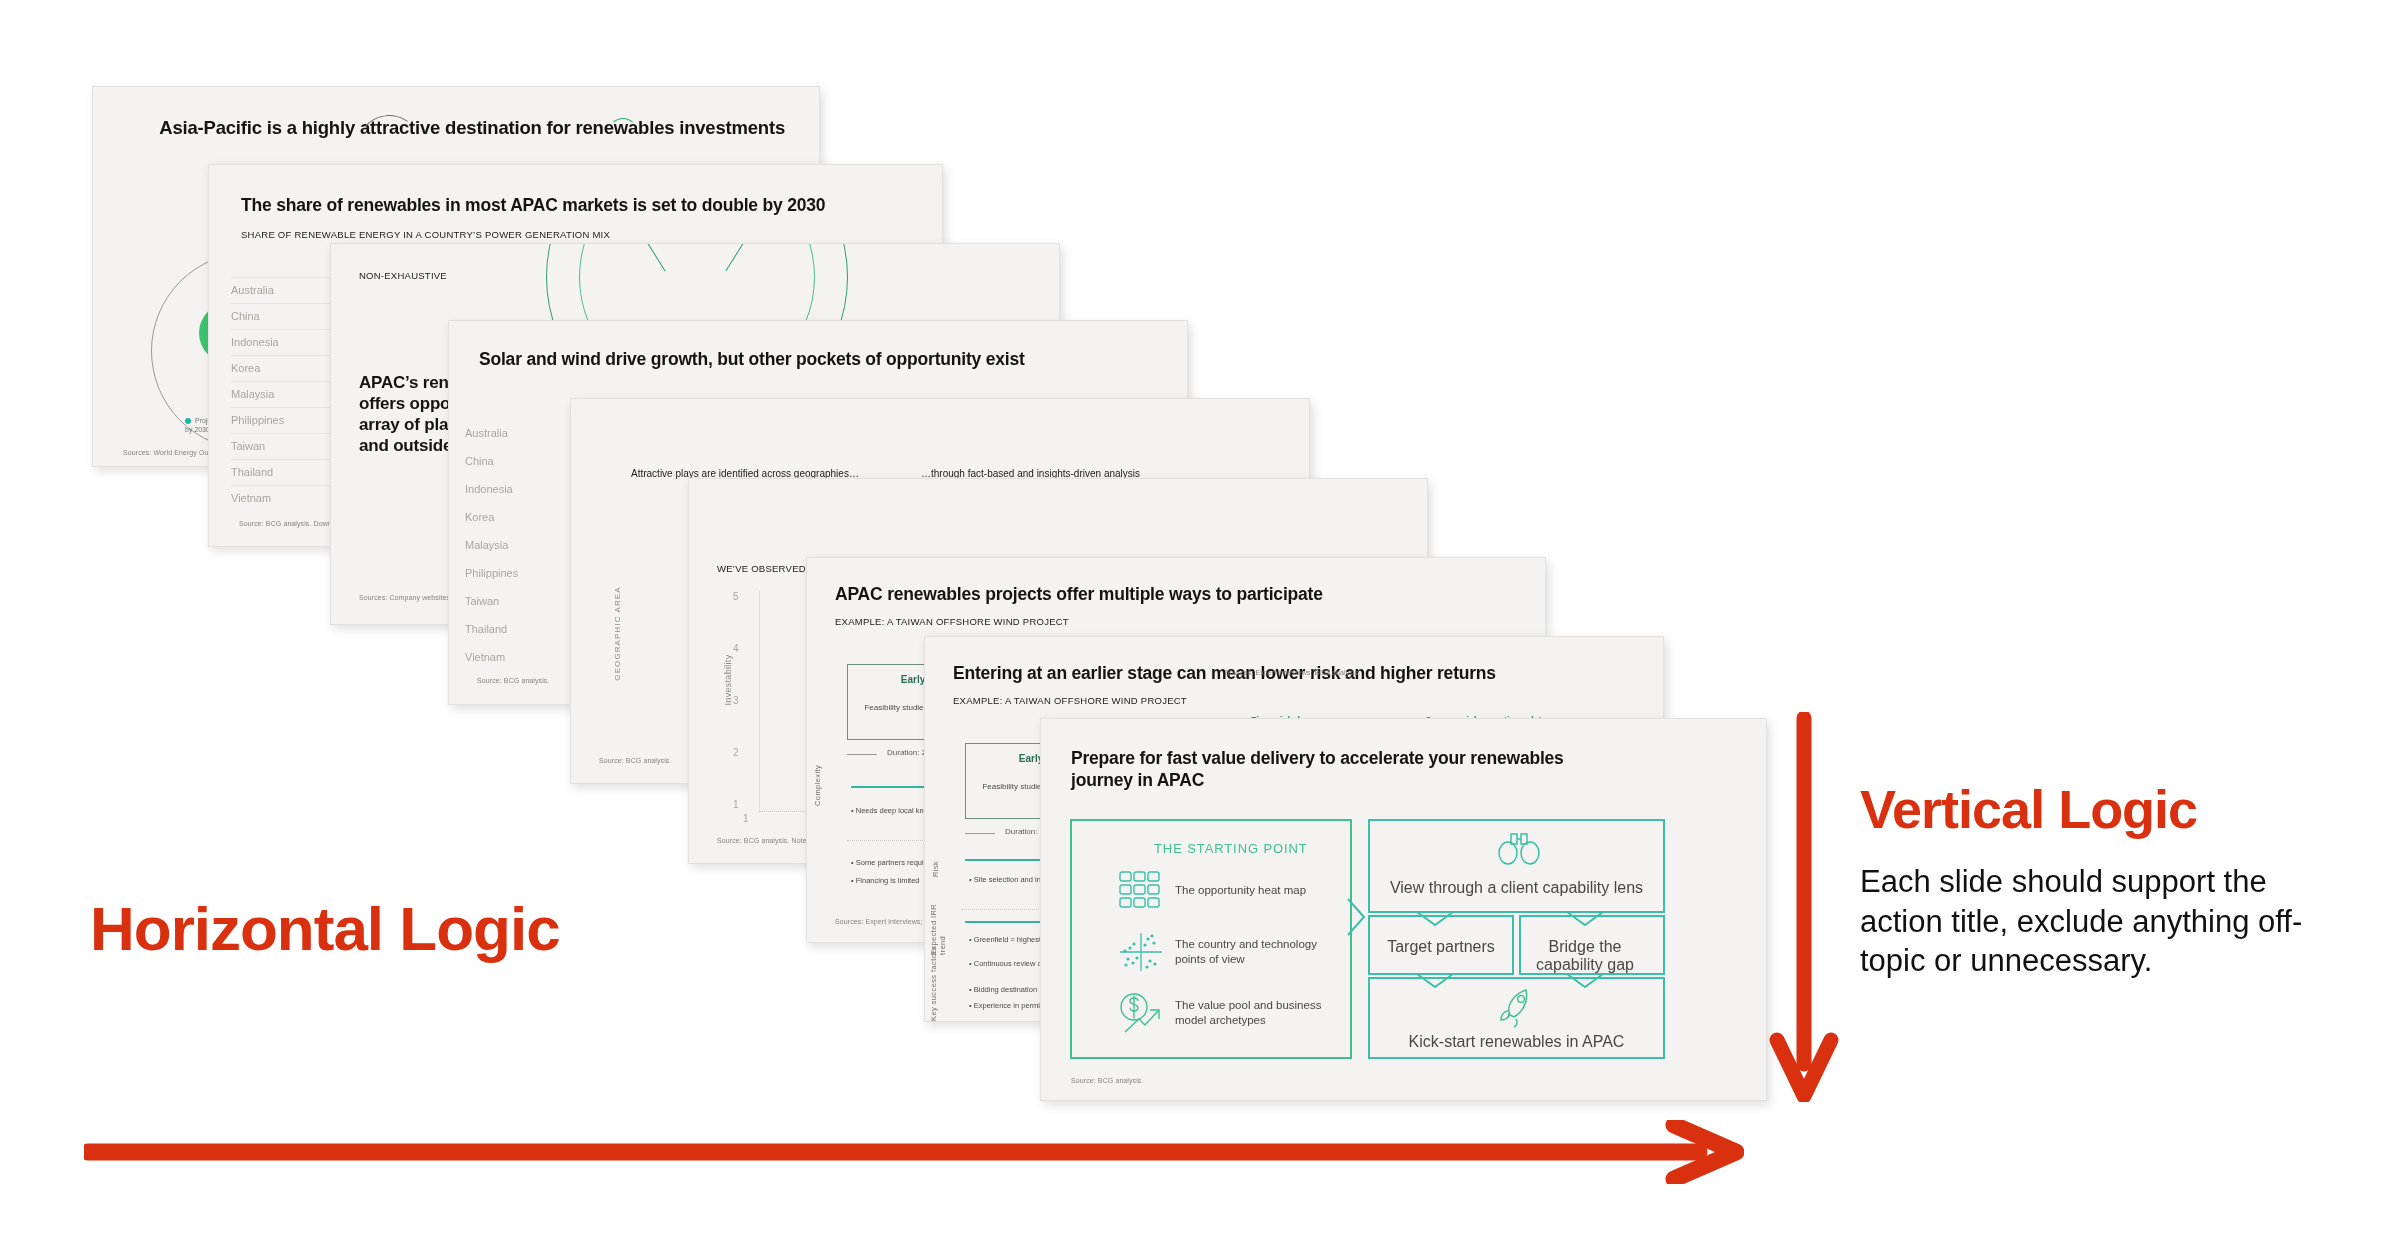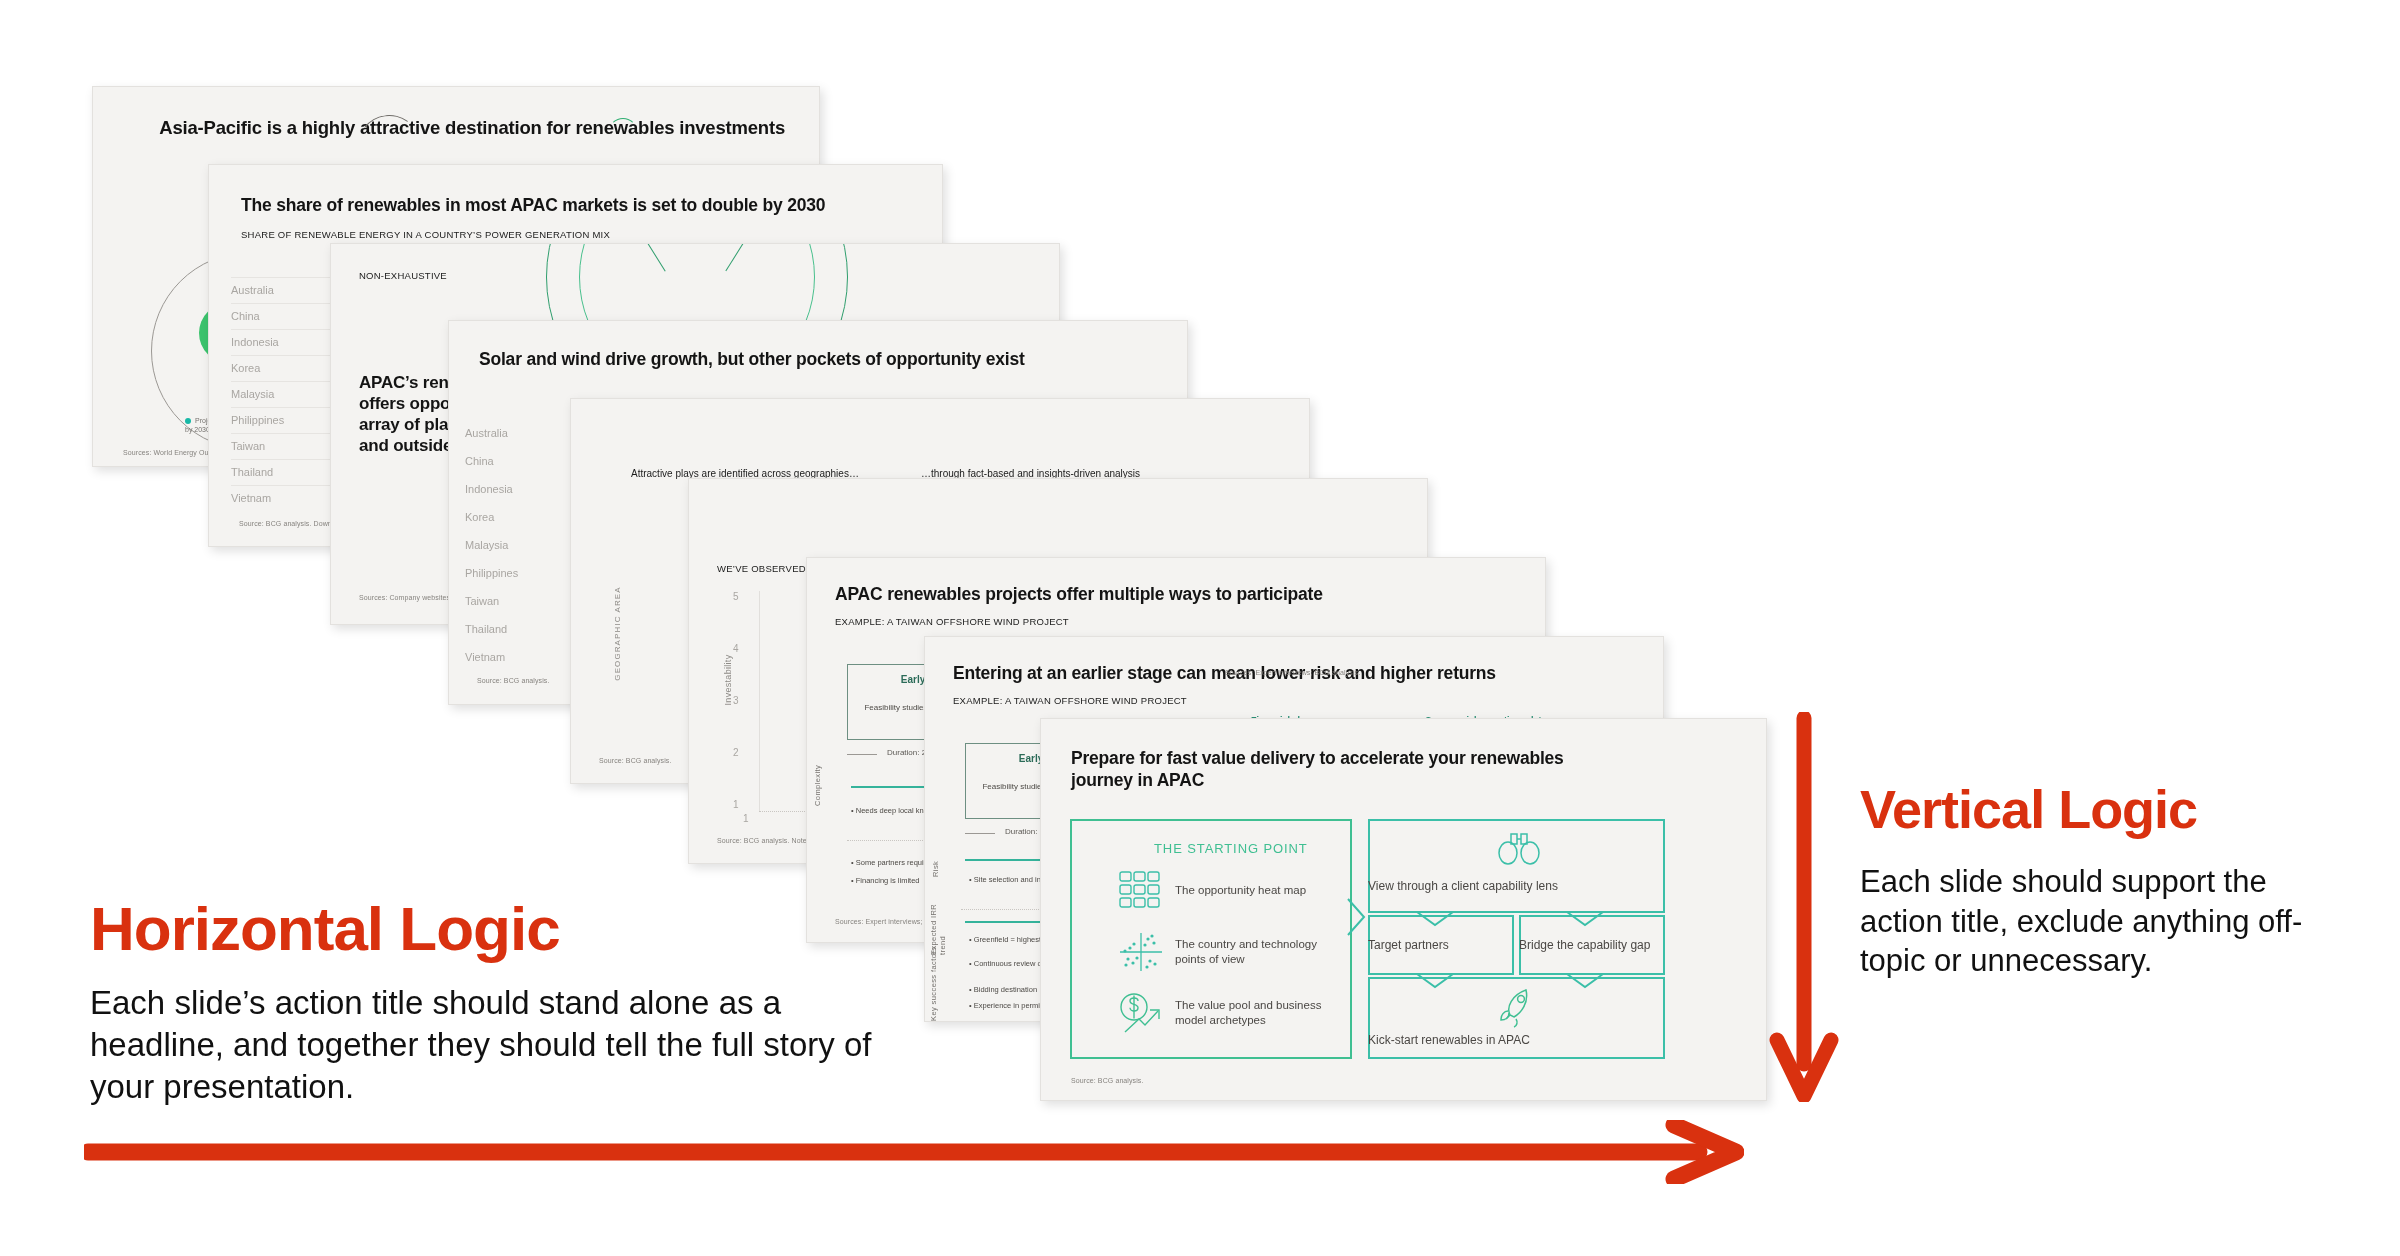--- a/index.html
+++ b/index.html
@@ -96,7 +96,7 @@
   .fs-panel.teal2{border-color:#3bbfa8;}
   .fs-kicker{position:absolute;color:#3fbf92;font-size:13px;letter-spacing:.9px;}
   .fs-item-text{position:absolute;color:#4a4744;font-size:11.5px;line-height:1.3;}
-  .fs-box-text{position:absolute;color:#4a4744;font-size:12px;width:100%;}
+  .fs-box-text{position:absolute;color:#4a4744;font-size:16px;width:100%;text-align:center;}
   .fs-icon{position:absolute;}
   .chev{position:absolute;}
 

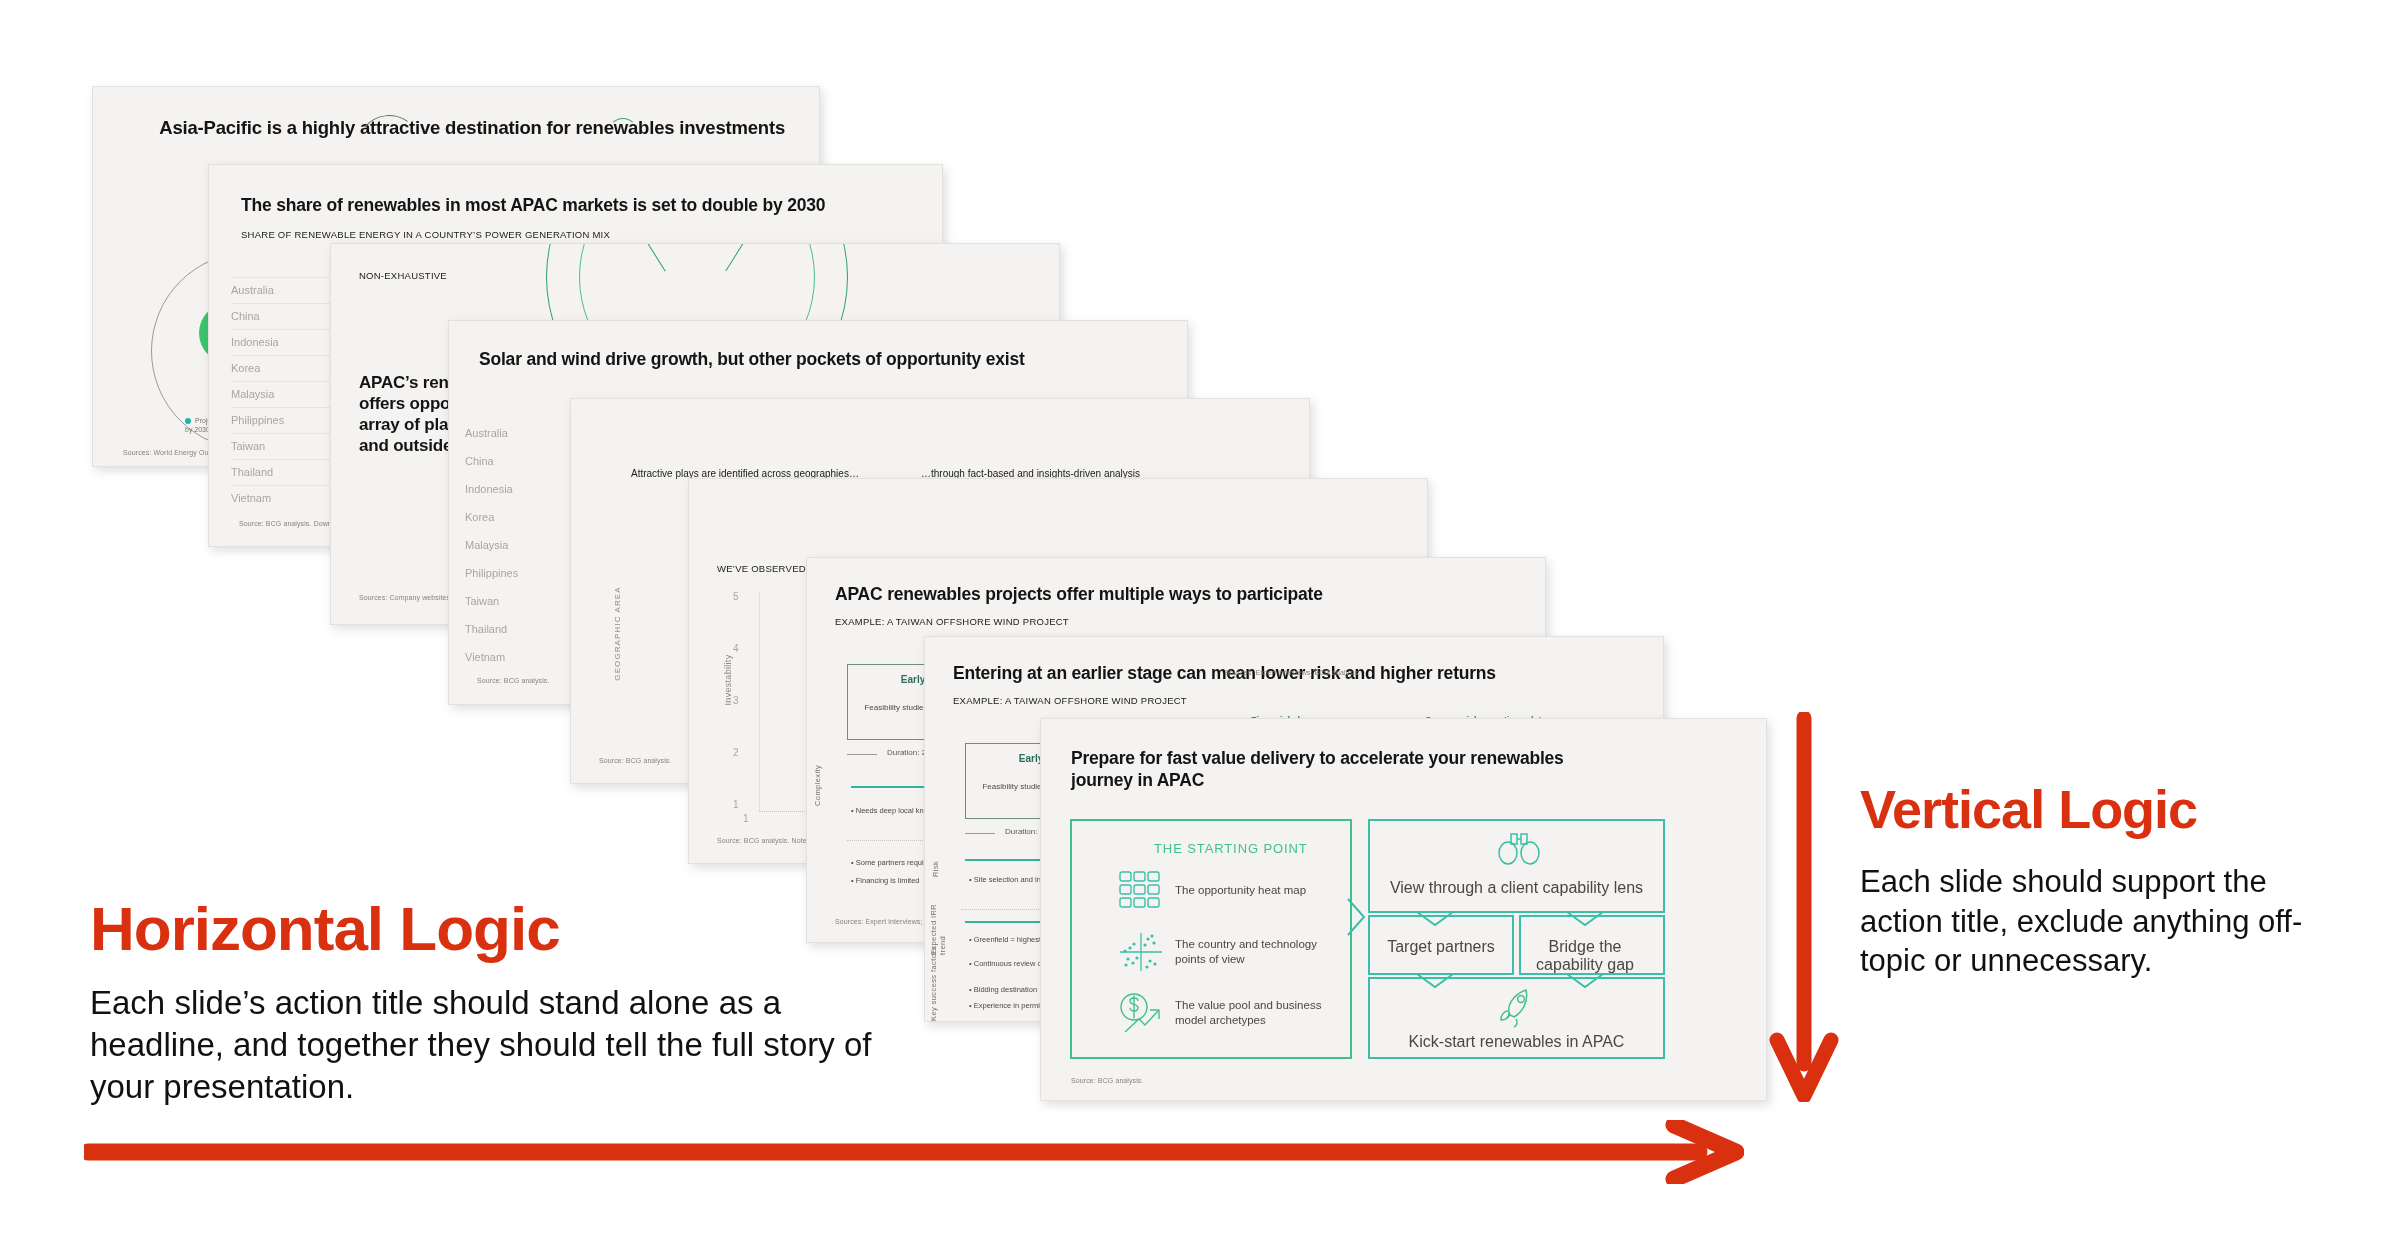--- a/index.html
+++ b/index.html
@@ -488,7 +488,6 @@
   </div>
 
   <div class="redhead" style="left:90px;top:898px;font-size:62px;">Horizontal Logic</div>
-  <div class="redbody" style="left:90px;top:982px;width:790px;font-size:33px;">Each slide’s action title should stand alone as a headline, and together they should tell the full story of your presentation.</div>
 
   <div class="arrow-h" style="left:84px;top:1120px;">
     <svg width="1660" height="64" viewBox="0 0 1660 64">

